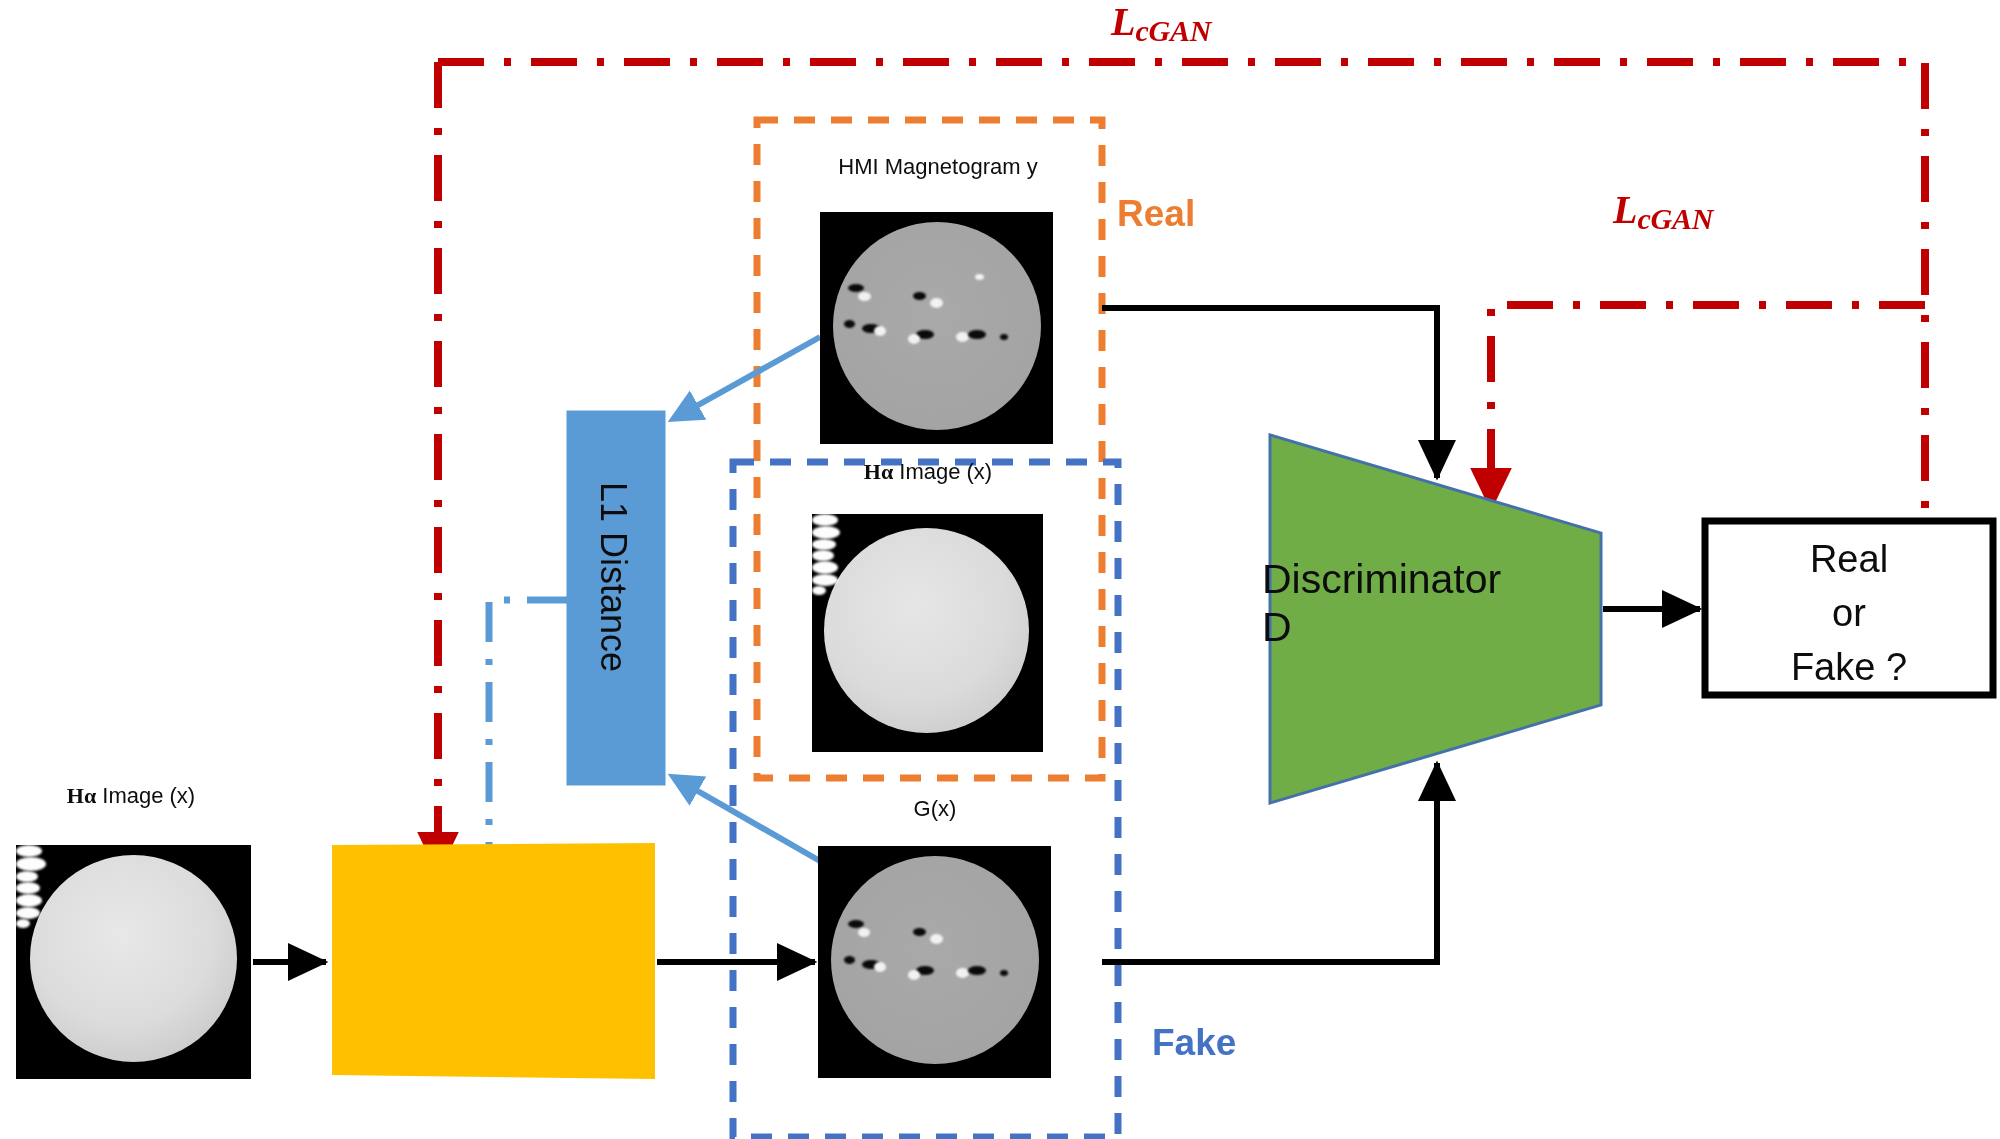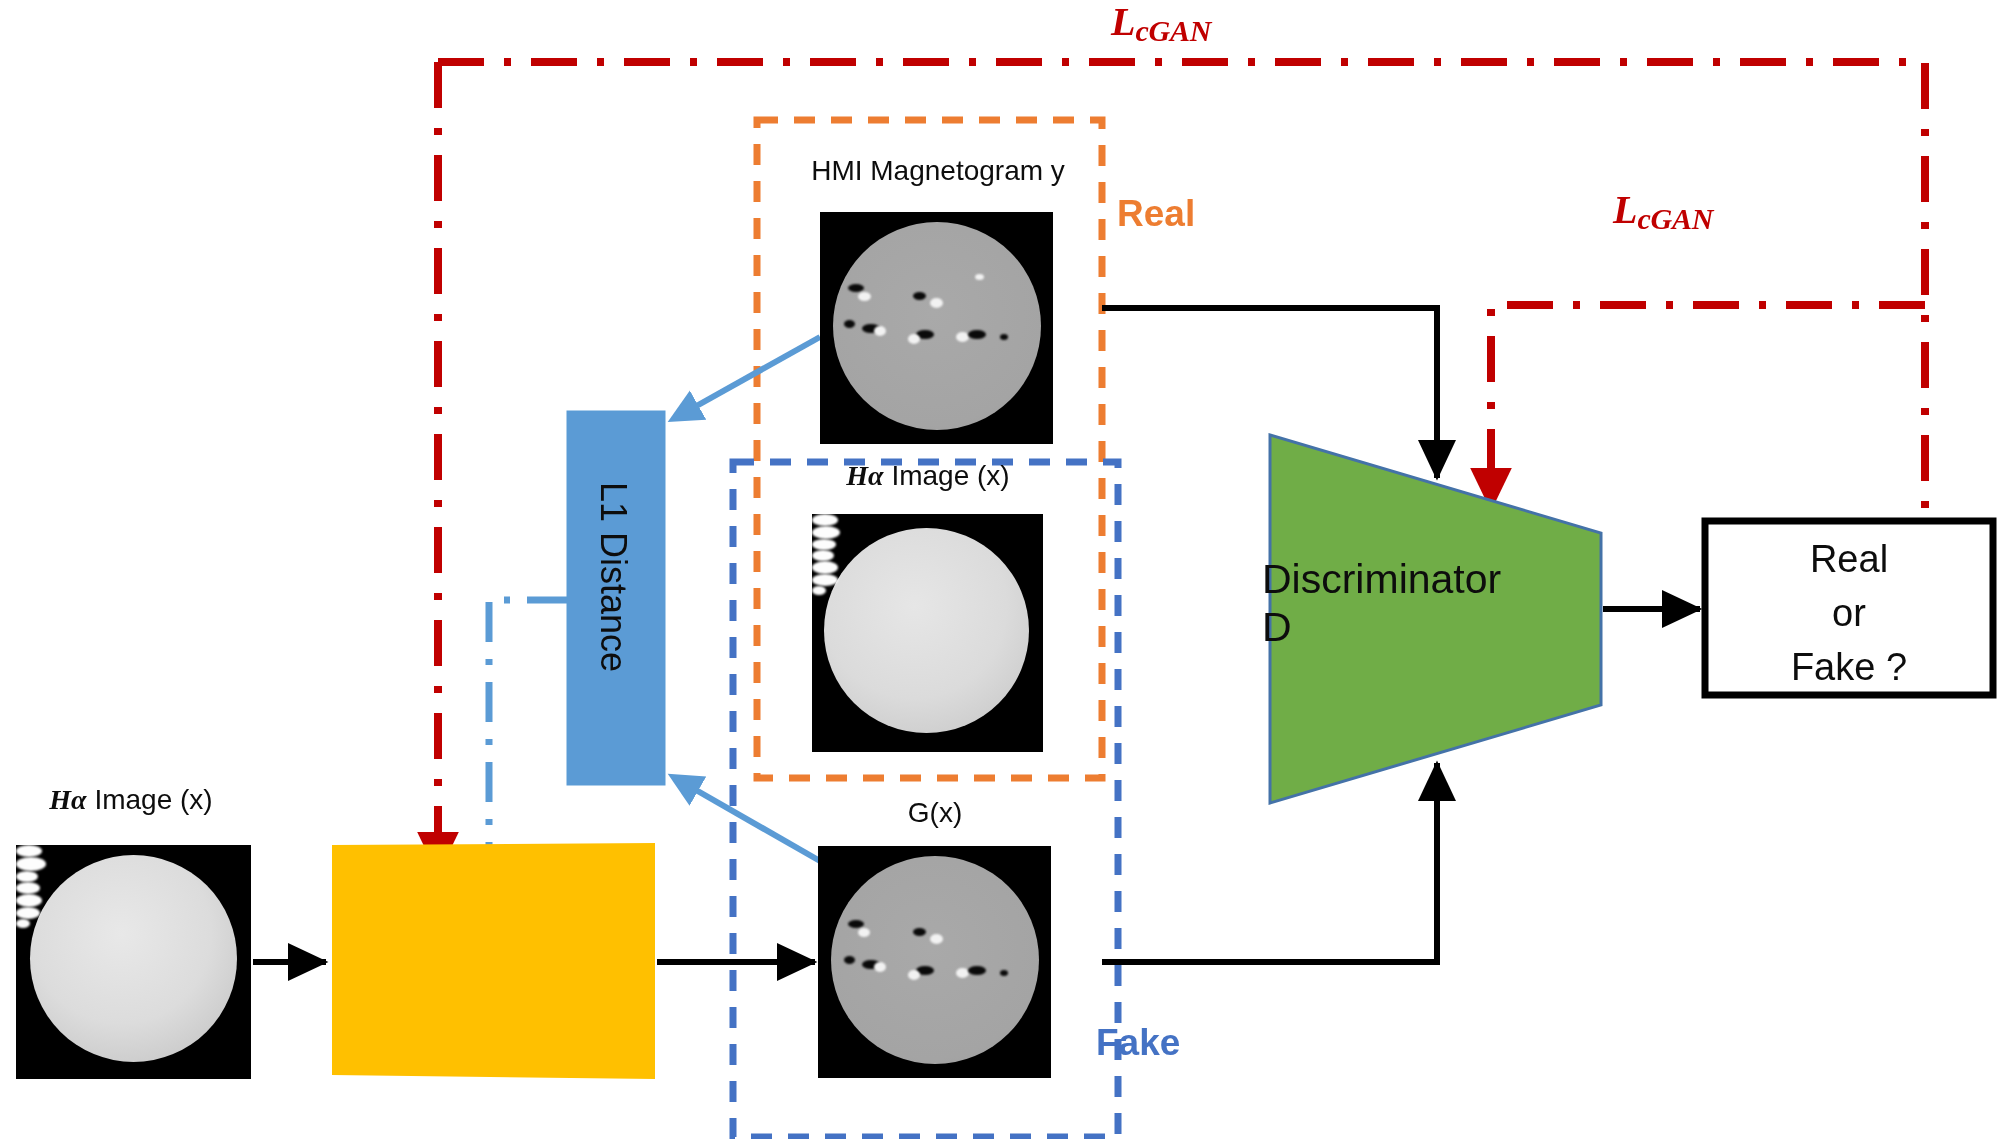--- a/index.html
+++ b/index.html
@@ -31,7 +31,7 @@
     line-height: 1.12;
   }
   .lbl-img-caption {
-    font-size: 28px;
+    font-size: 22px;
     font-weight: 400;
     text-align: center;
   }

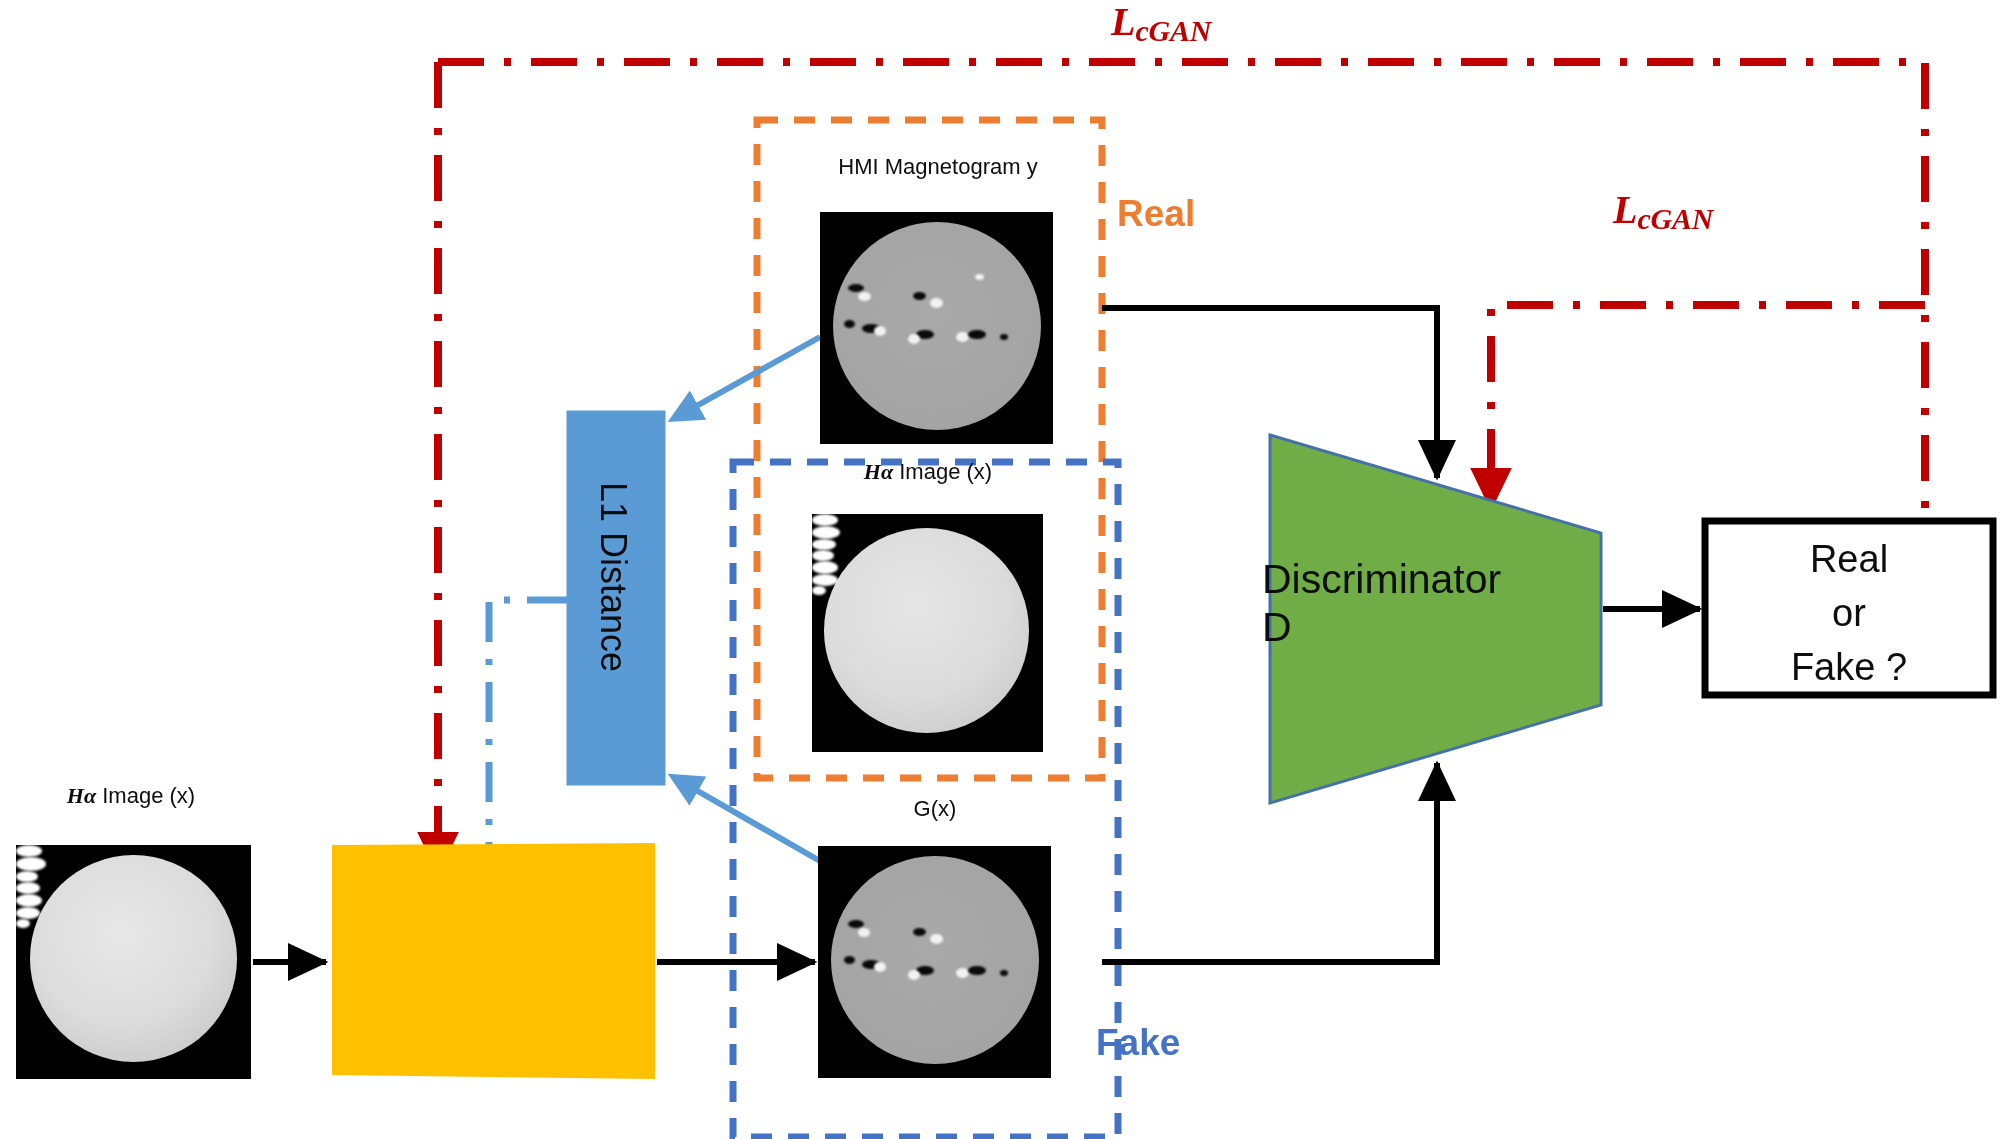--- a/index.html
+++ b/index.html
@@ -38,7 +38,6 @@
   .math {
     font-family: "Liberation Serif", serif;
     font-weight: bold;
-    font-style: italic;
     margin-top: 48px;
   }
   .loss-label {

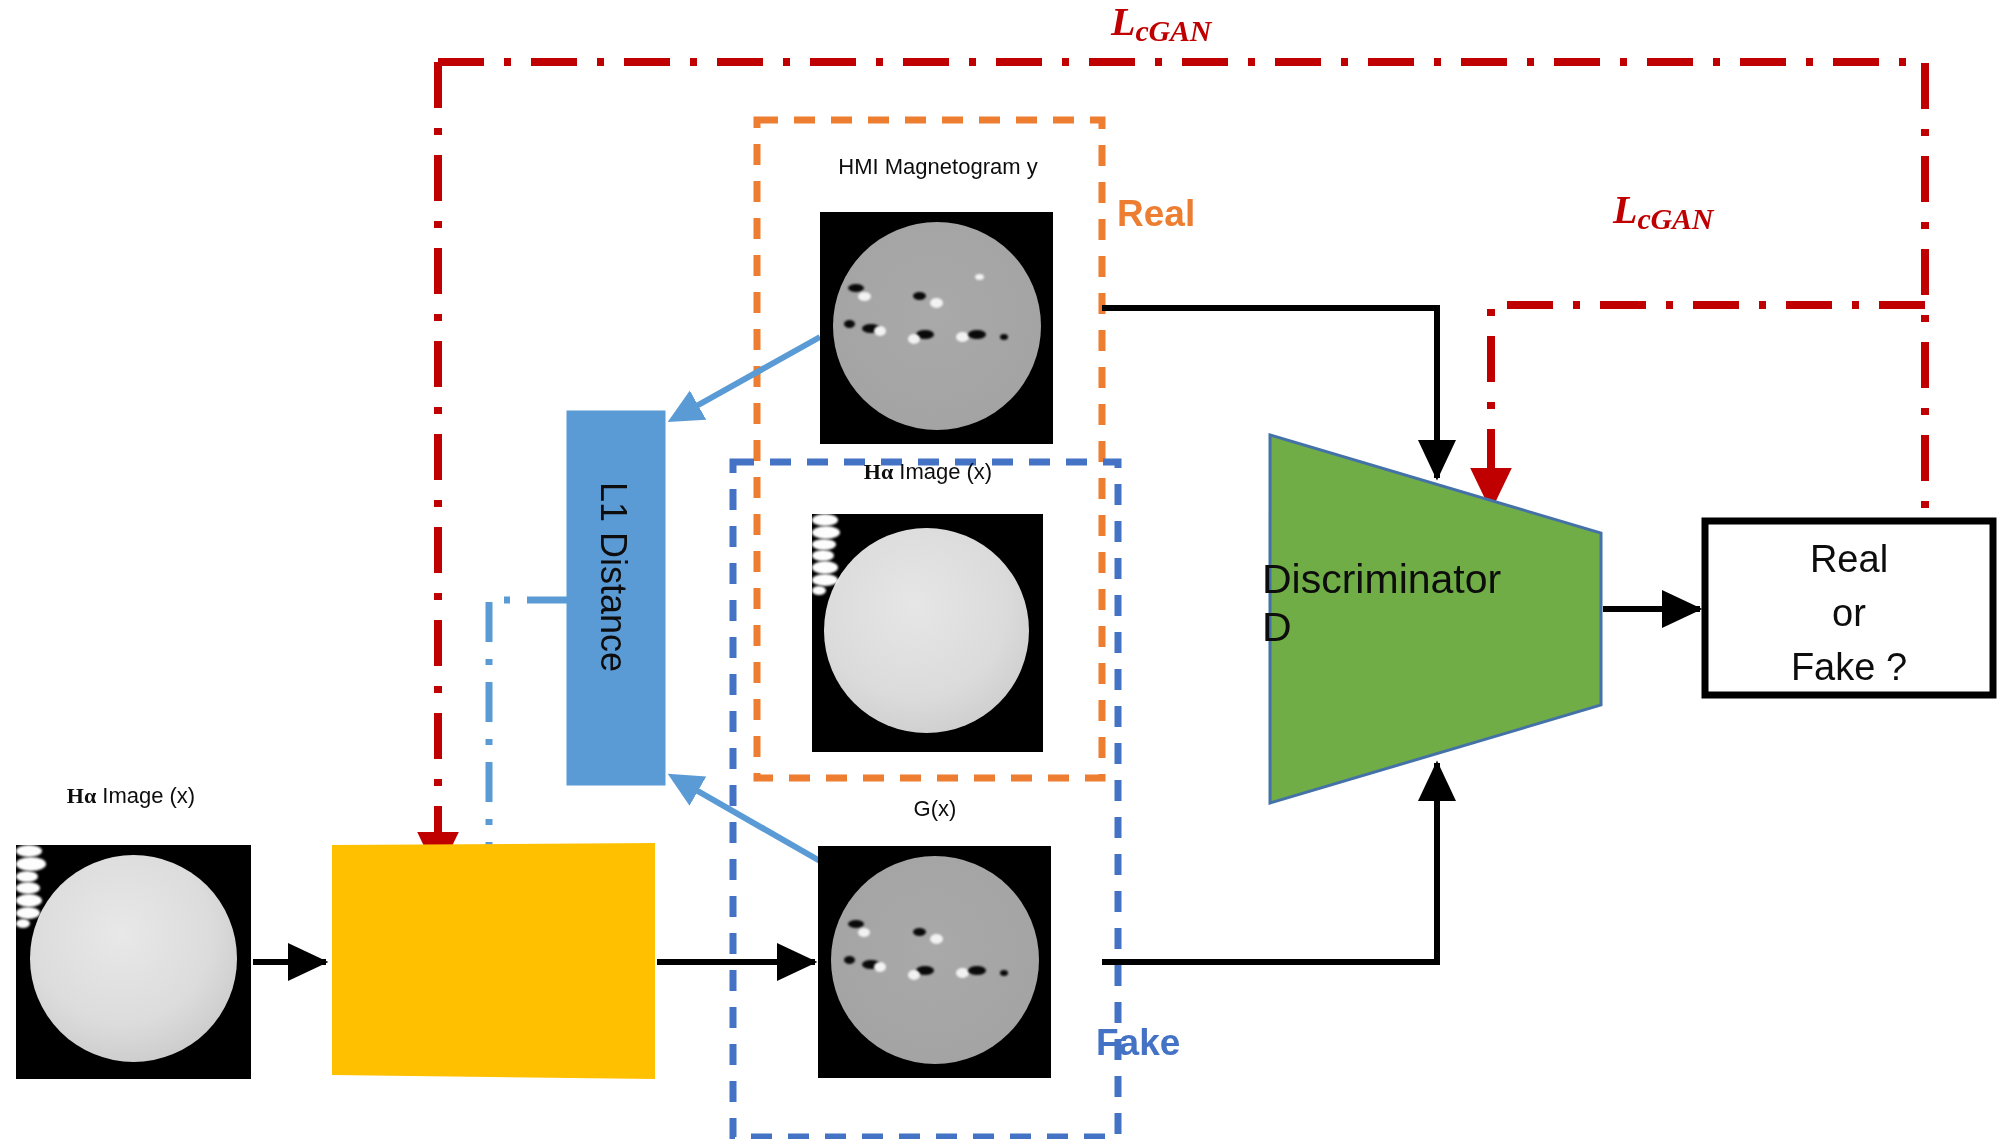--- a/index.html
+++ b/index.html
@@ -247,7 +247,7 @@
 
   <div class="tag-real" style="left:1117px; top:193px;">Real</div>
 
-  <div class="tag-fake" style="left:1096px; top:1022px;">Fake</div>
+  <div class="tag-fake" style="left:1152px; top:1022px;">Fake</div>
 
   <div class="lbl lbl-img-caption" style="left:778px; top:155px; width:320px;">HMI Magnetogram y</div>
 

